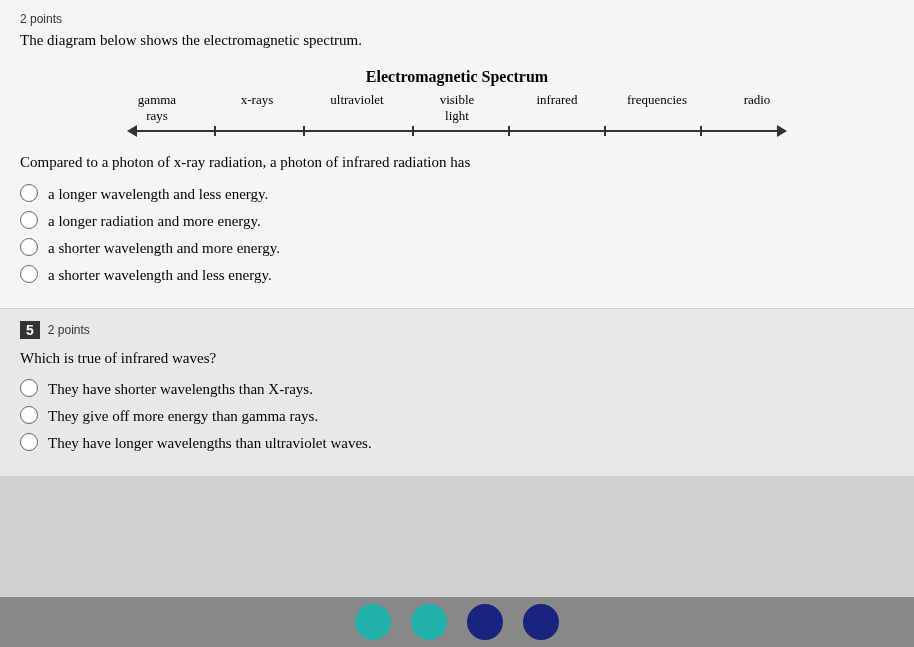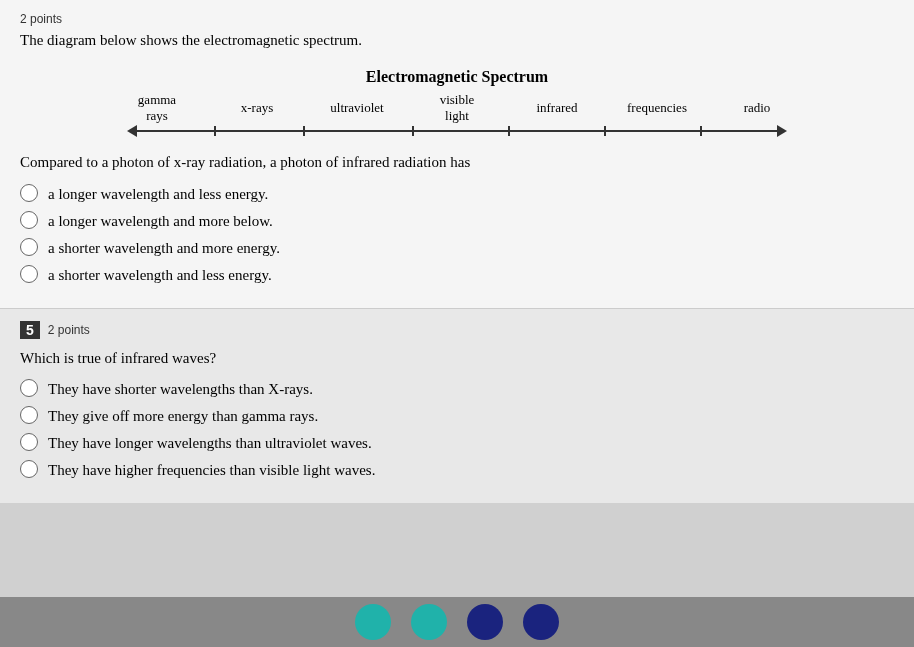--- a/index.html
+++ b/index.html
@@ -53,7 +53,7 @@
     .em-labels {
       display: flex;
       justify-content: space-between;
-      align-items: center;
+      align-items: flex-start;
       padding: 0 10px;
       margin-bottom: 2px;
     }

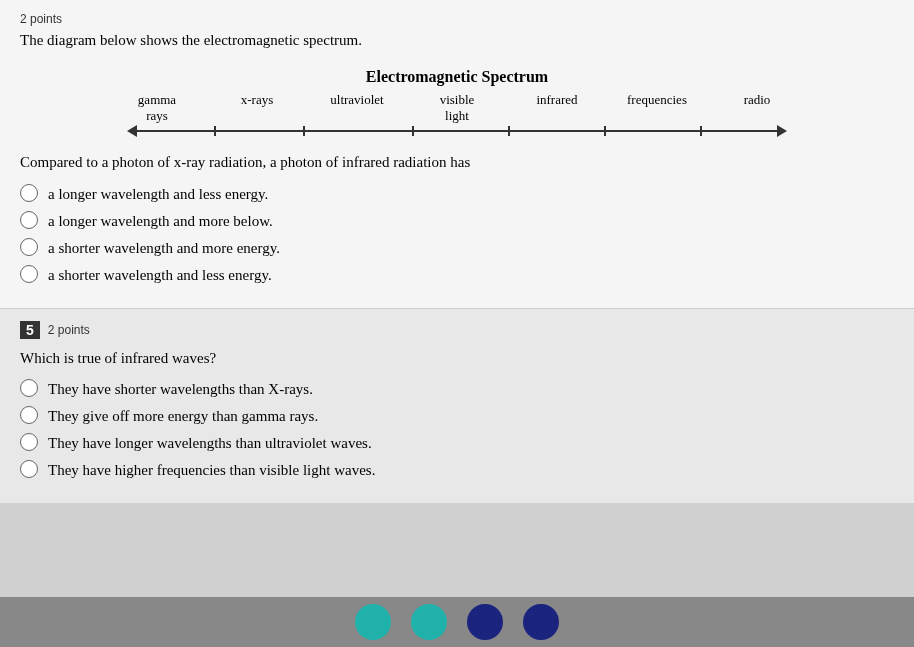--- a/index.html
+++ b/index.html
@@ -221,7 +221,7 @@
     </li>
     <li class="option-item">
       <div class="option-radio"></div>
-      <span>a longer wavelength and more below.</span>
+      <span>a longer radiation and more energy.</span>
     </li>
     <li class="option-item">
       <div class="option-radio"></div>

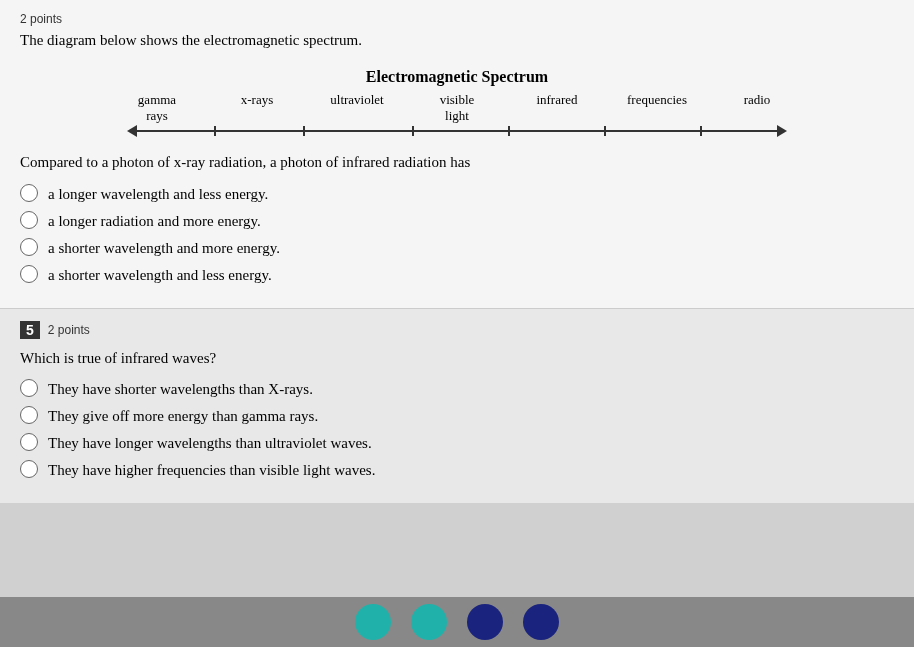--- a/index.html
+++ b/index.html
@@ -255,10 +255,6 @@
       <div class="option-radio"></div>
       <span>They have longer wavelengths than ultraviolet waves.</span>
     </li>
-    <li class="option-item">
-      <div class="option-radio"></div>
-      <span>They have higher frequencies than visible light waves.</span>
-    </li>
   </ul>
 </div>
 

